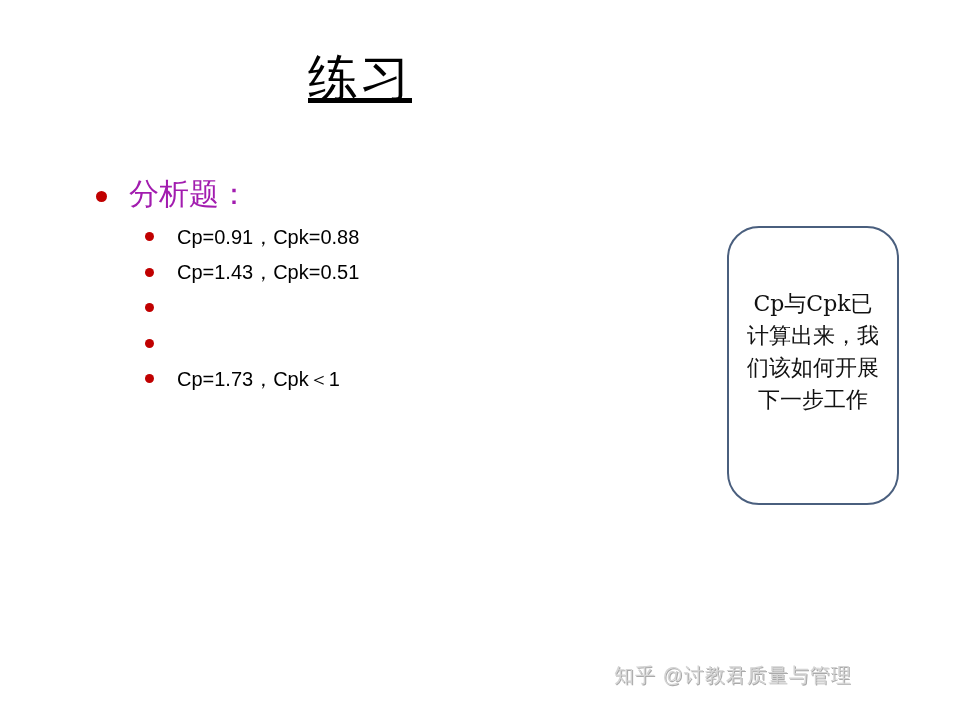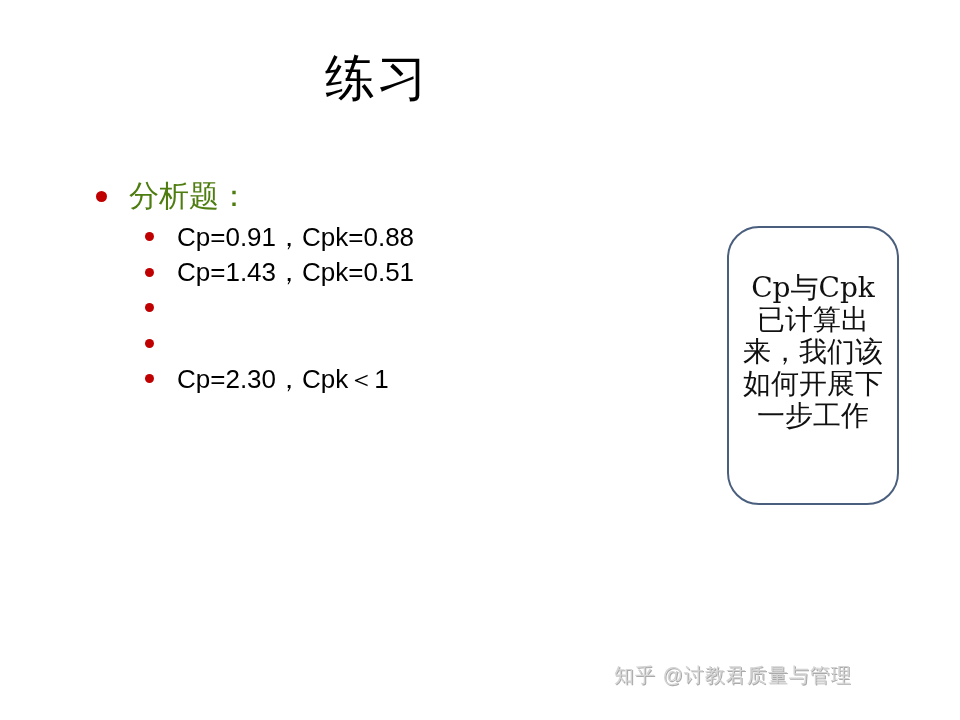--- a/index.html
+++ b/index.html
@@ -5,8 +5,8 @@
   html, body { margin:0; padding:0; }
   body { width:960px; height:720px; background:#ffffff; position:relative; overflow:hidden;
          font-family: "Liberation Sans", "DejaVu Sans", sans-serif; color:#000; }
-  .title { position:absolute; left:325px; top:46px; font-family:"DejaVu Serif", serif;
-           font-size:50px; line-height:64px; letter-spacing:2px; }
+  .title { position:absolute; left:308px; top:46px; font-family:"DejaVu Serif", serif;
+           font-size:50px; line-height:64px; letter-spacing:2px;text-decoration:underline; }
   .main-bullet { position:absolute; left:96px; top:176px; display:flex; align-items:center; }
   .dot { display:inline-block; border-radius:50%; background:#c00000; }
   .dot.big { width:11px; height:11px; margin-right:22px; }

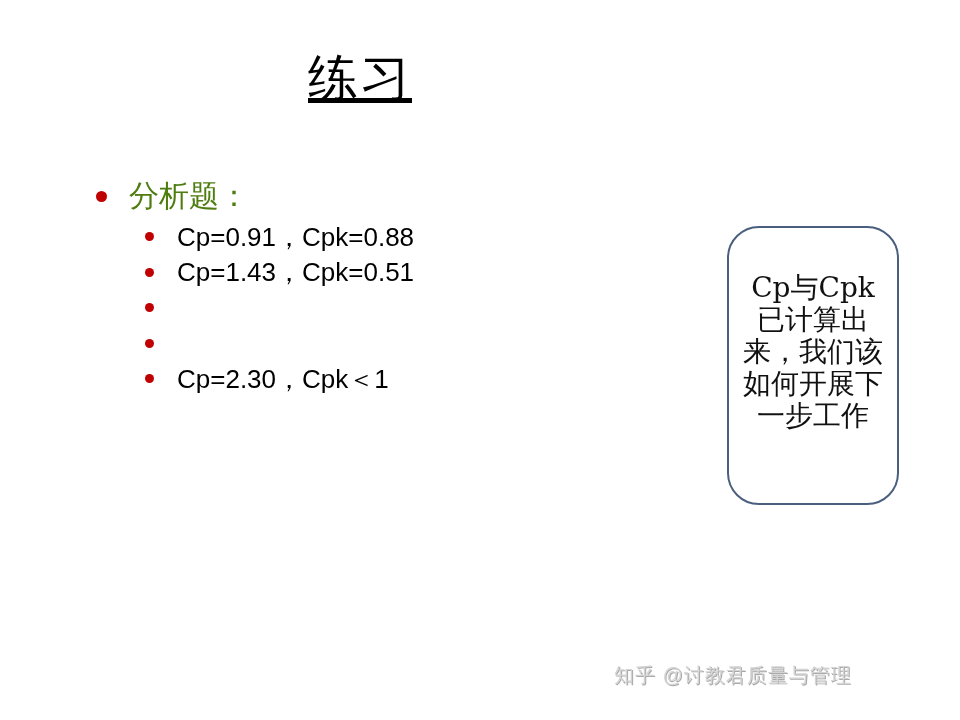--- a/index.html
+++ b/index.html
@@ -10,7 +10,7 @@
   .main-bullet { position:absolute; left:96px; top:176px; display:flex; align-items:center; }
   .dot { display:inline-block; border-radius:50%; background:#c00000; }
   .dot.big { width:11px; height:11px; margin-right:22px; }
-  .main-label { font-family:Liberation Serif, serif; font-size:30px; line-height:40px; color:#4d7c0f; }
+  .main-label { font-family:Liberation Mono, monospace; font-size:30px; line-height:40px; color:#a21caf; }
   .sub-list { position:absolute; left:145px; top:219px; margin:0; padding:0; list-style:none; }
   .sub-item { display:flex; align-items:center; height:35.5px; }
   .dot.small { width:9px; height:9px; margin-right:23px; }

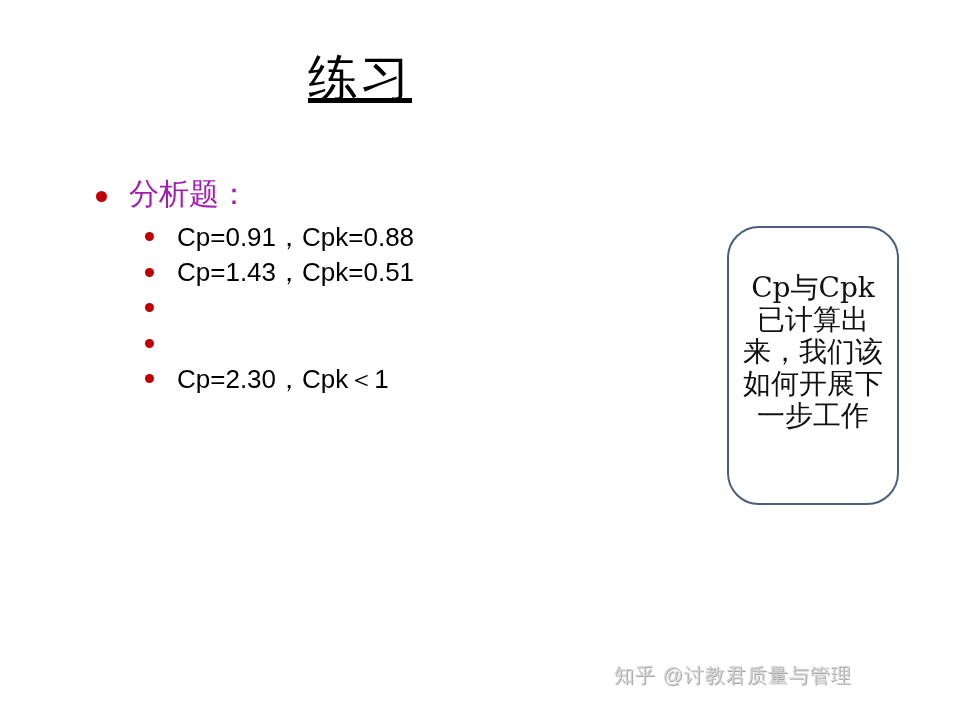--- a/index.html
+++ b/index.html
@@ -14,7 +14,7 @@
   .sub-list { position:absolute; left:145px; top:219px; margin:0; padding:0; list-style:none; }
   .sub-item { display:flex; align-items:center; height:35.5px; }
   .dot.small { width:9px; height:9px; margin-right:23px; }
-  .sub-text { font-size:26px; line-height:34px; }
+  .sub-text { font-size:20px; line-height:34px; }
   .callout { position:absolute; left:727px; top:226px; width:172px; height:279px;
              border:2.5px solid #4a5f7e; border-radius:32px; box-sizing:border-box;
              display:flex; align-items:center; justify-content:center; text-align:center; }

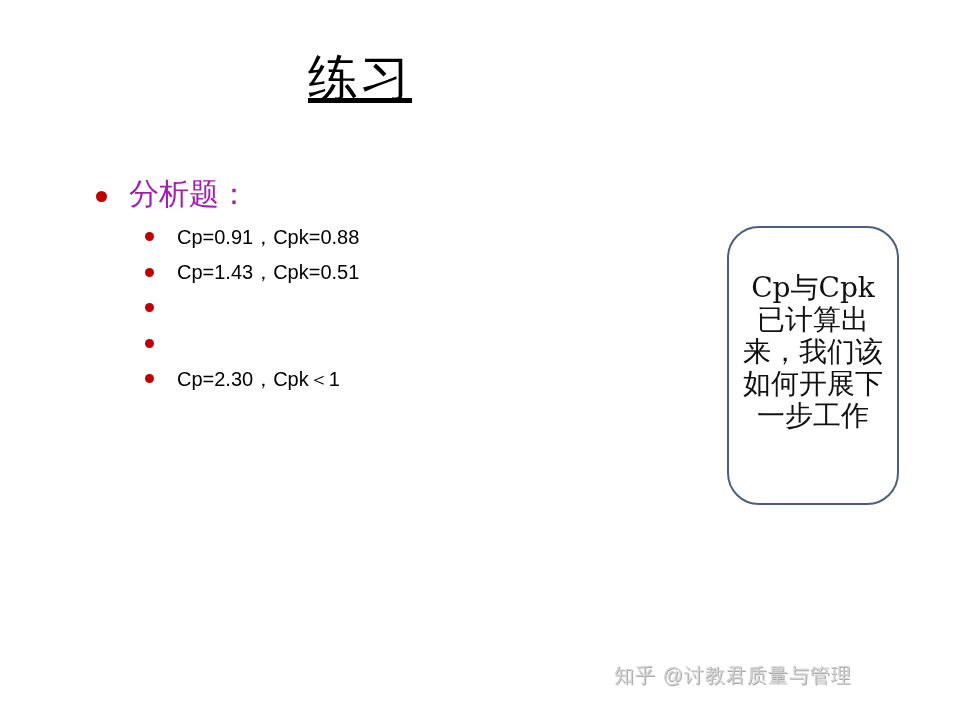--- a/index.html
+++ b/index.html
@@ -18,7 +18,7 @@
   .callout { position:absolute; left:727px; top:226px; width:172px; height:279px;
              border:2.5px solid #4a5f7e; border-radius:32px; box-sizing:border-box;
              display:flex; align-items:center; justify-content:center; text-align:center; }
-  .callout-text { font-family:"DejaVu Serif", serif; font-size:28px; line-height:32px;
+  .callout-text { font-family:"DejaVu Serif", serif; font-size:22px; line-height:32px;
                   width:140px; margin-top:-28px; color:#111; }
   .watermark { position:absolute; left:614px; top:662px; font-size:20px; color:#d4d4d4;
                text-shadow: 1px 1px 0 #aaa; letter-spacing:1px; }

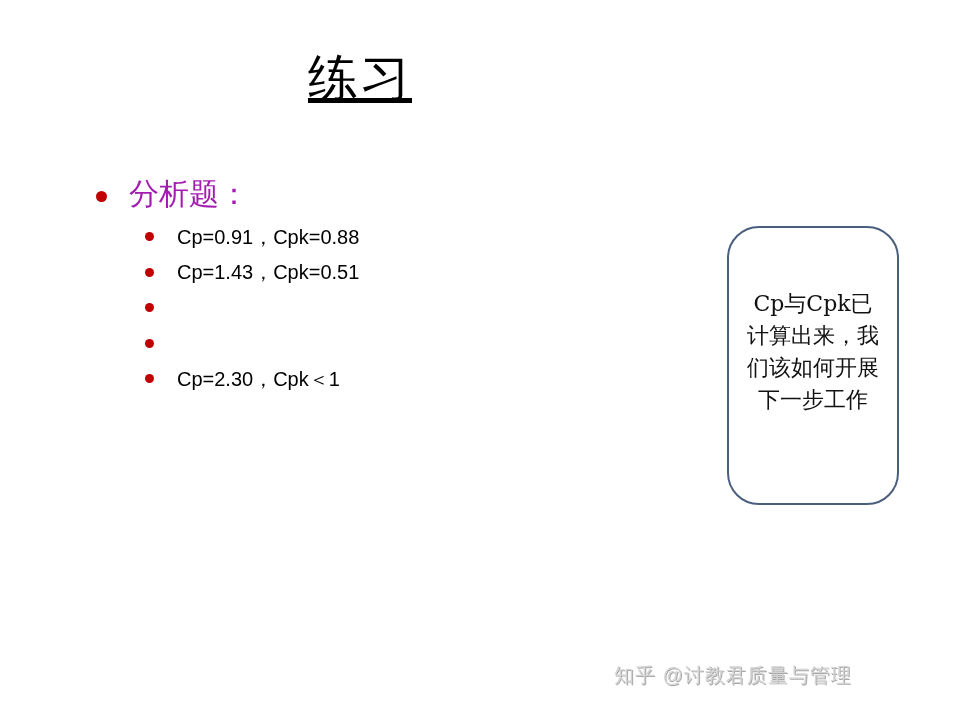--- a/index.html
+++ b/index.html
@@ -50,7 +50,7 @@
   </li>
   <li class="sub-item">
     <span class="dot small"></span>
-    <span class="sub-text">Cp=2.30，Cpk＜1</span>
+    <span class="sub-text">Cp=1.73，Cpk＜1</span>
   </li>
 </ul>
 

